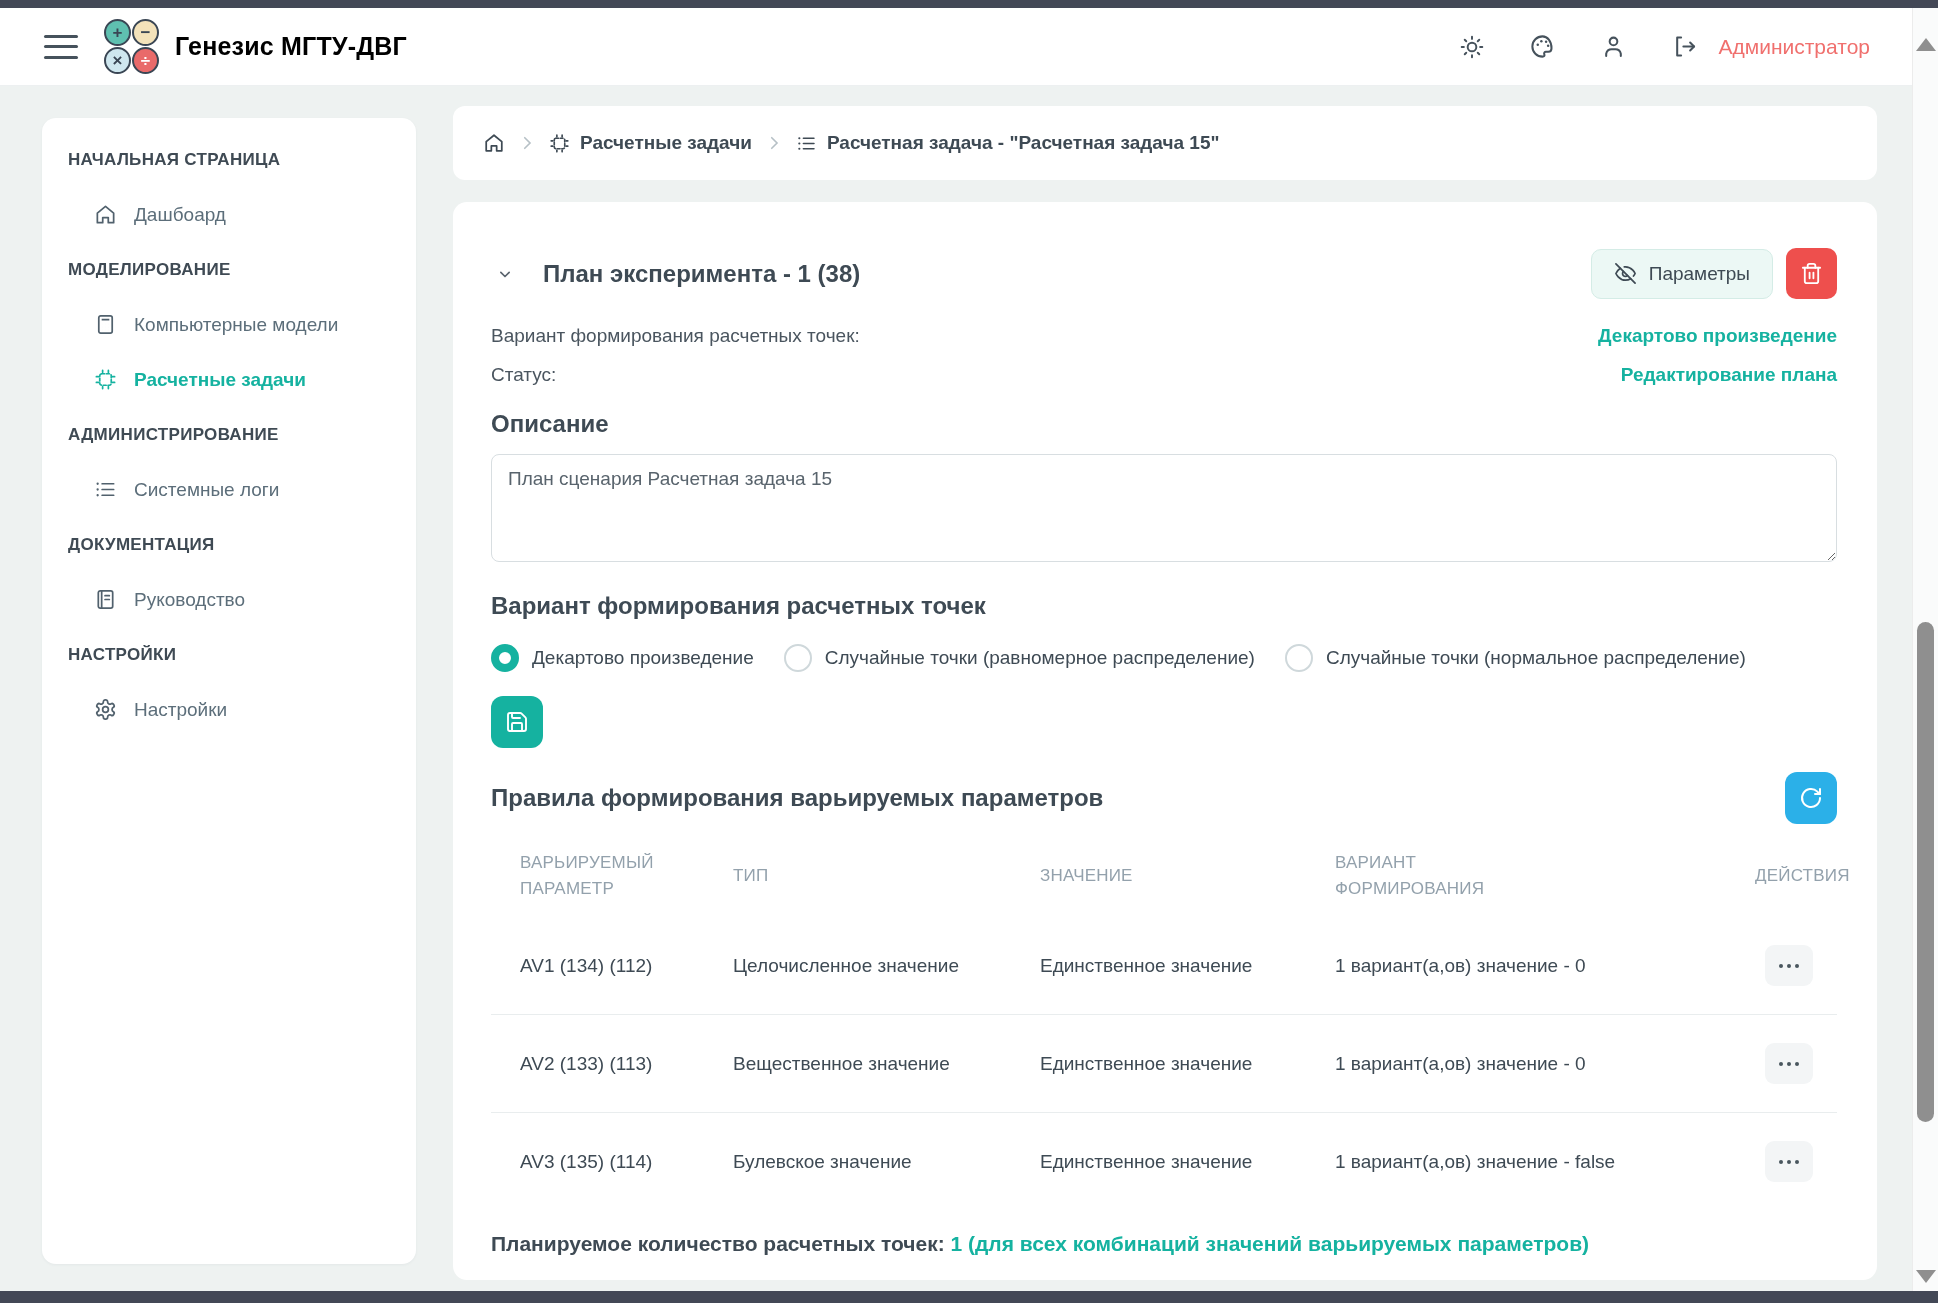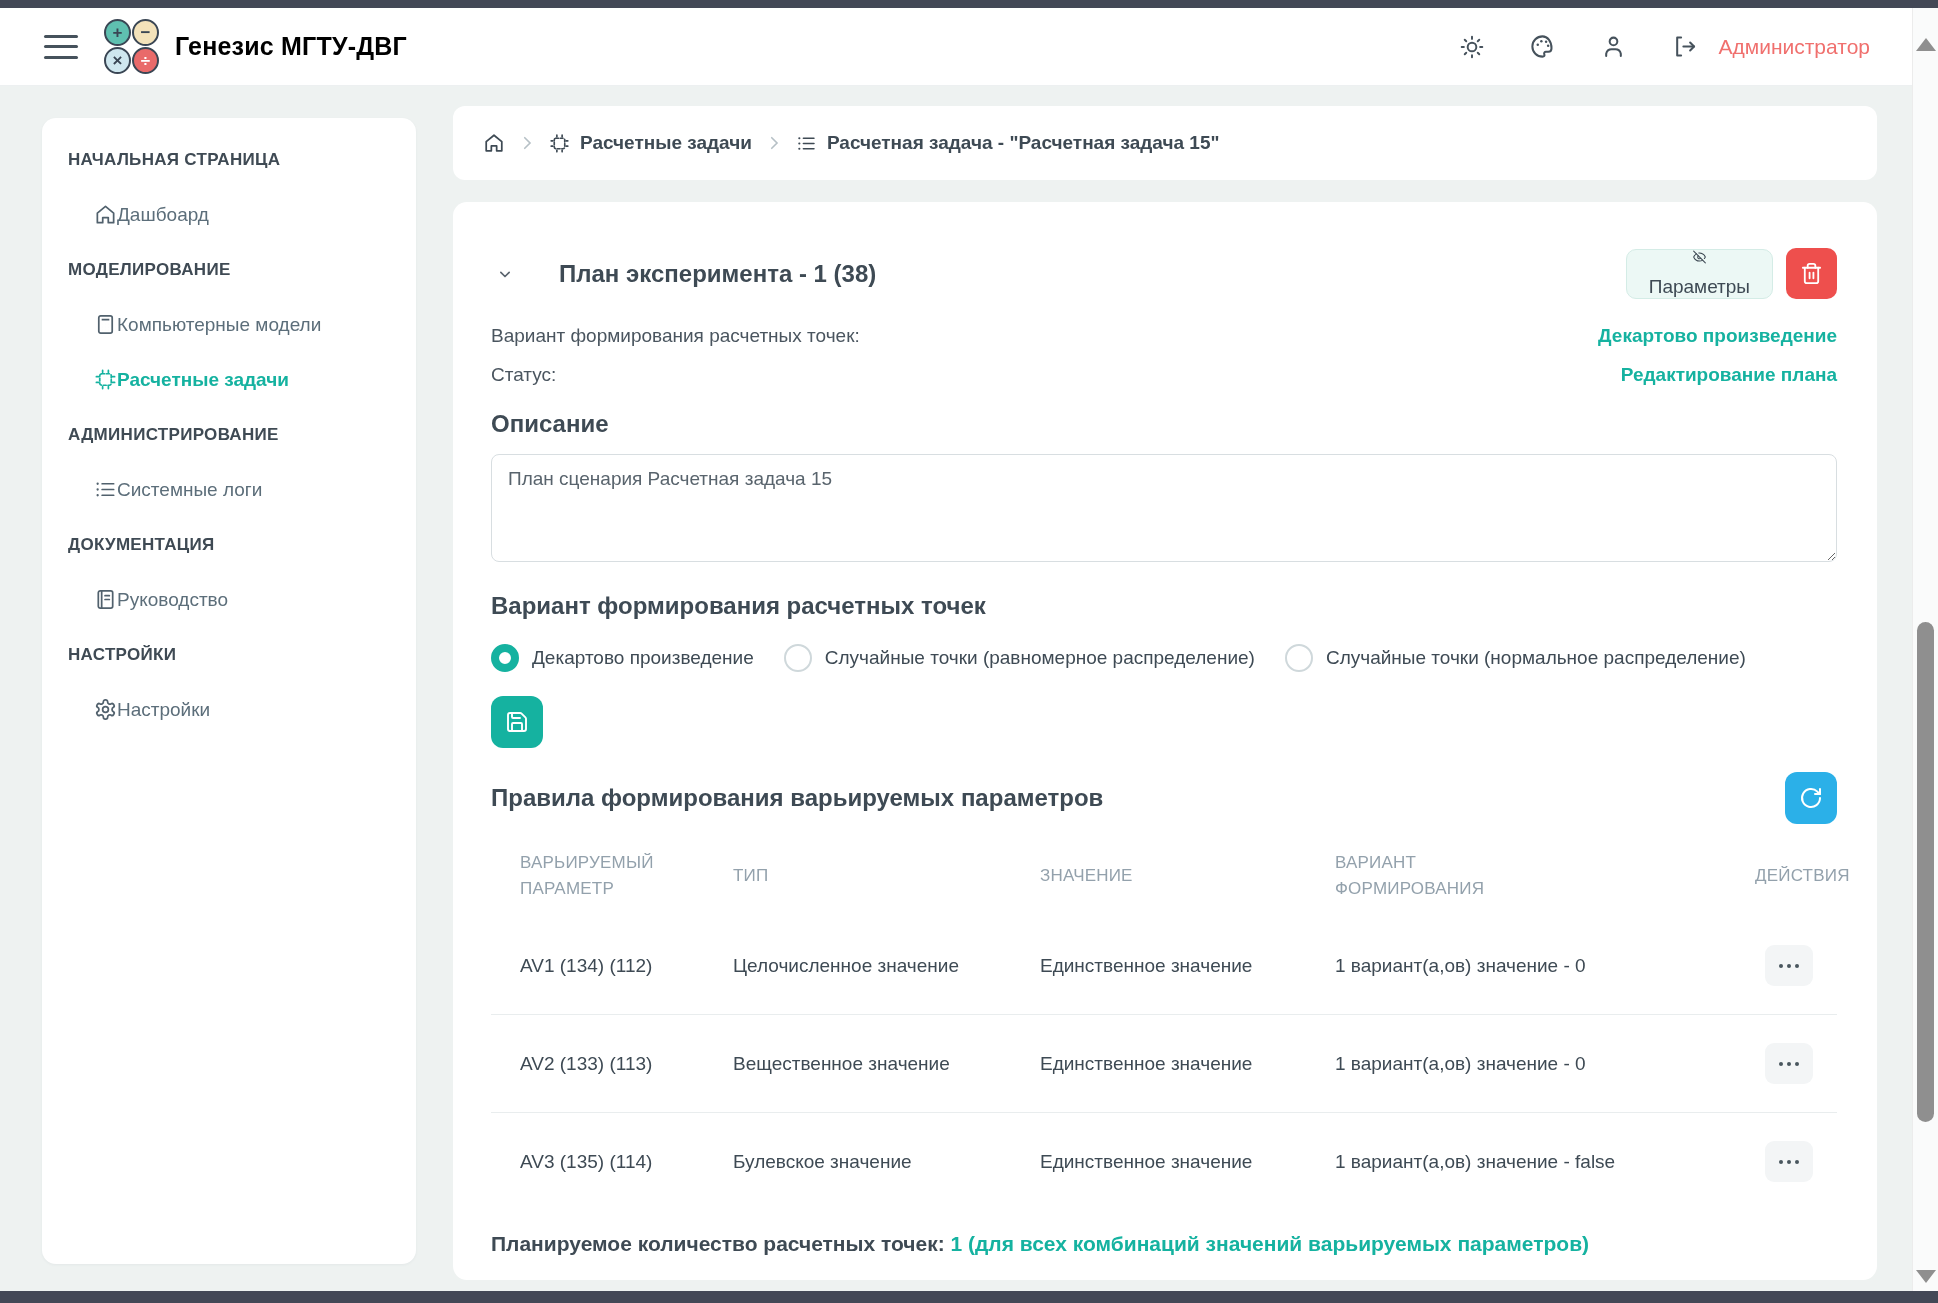--- a/index.html
+++ b/index.html
@@ -56,7 +56,7 @@
   }
   .side-section{height:55px;display:flex;align-items:center;padding-left:26px;
     font-size:17px;font-weight:700;color:#3f4a54;letter-spacing:.3px;}
-  .side-item{height:55px;display:flex;align-items:center;padding-left:52px;
+  .side-item{height:55px;display:flex;align-items:center;gap:17px;padding-left:52px;
     font-size:19px;color:var(--ink-soft);cursor:pointer;}
   .side-item .si{color:#51616d;}
   .side-item.active{color:var(--accent);font-weight:700;}

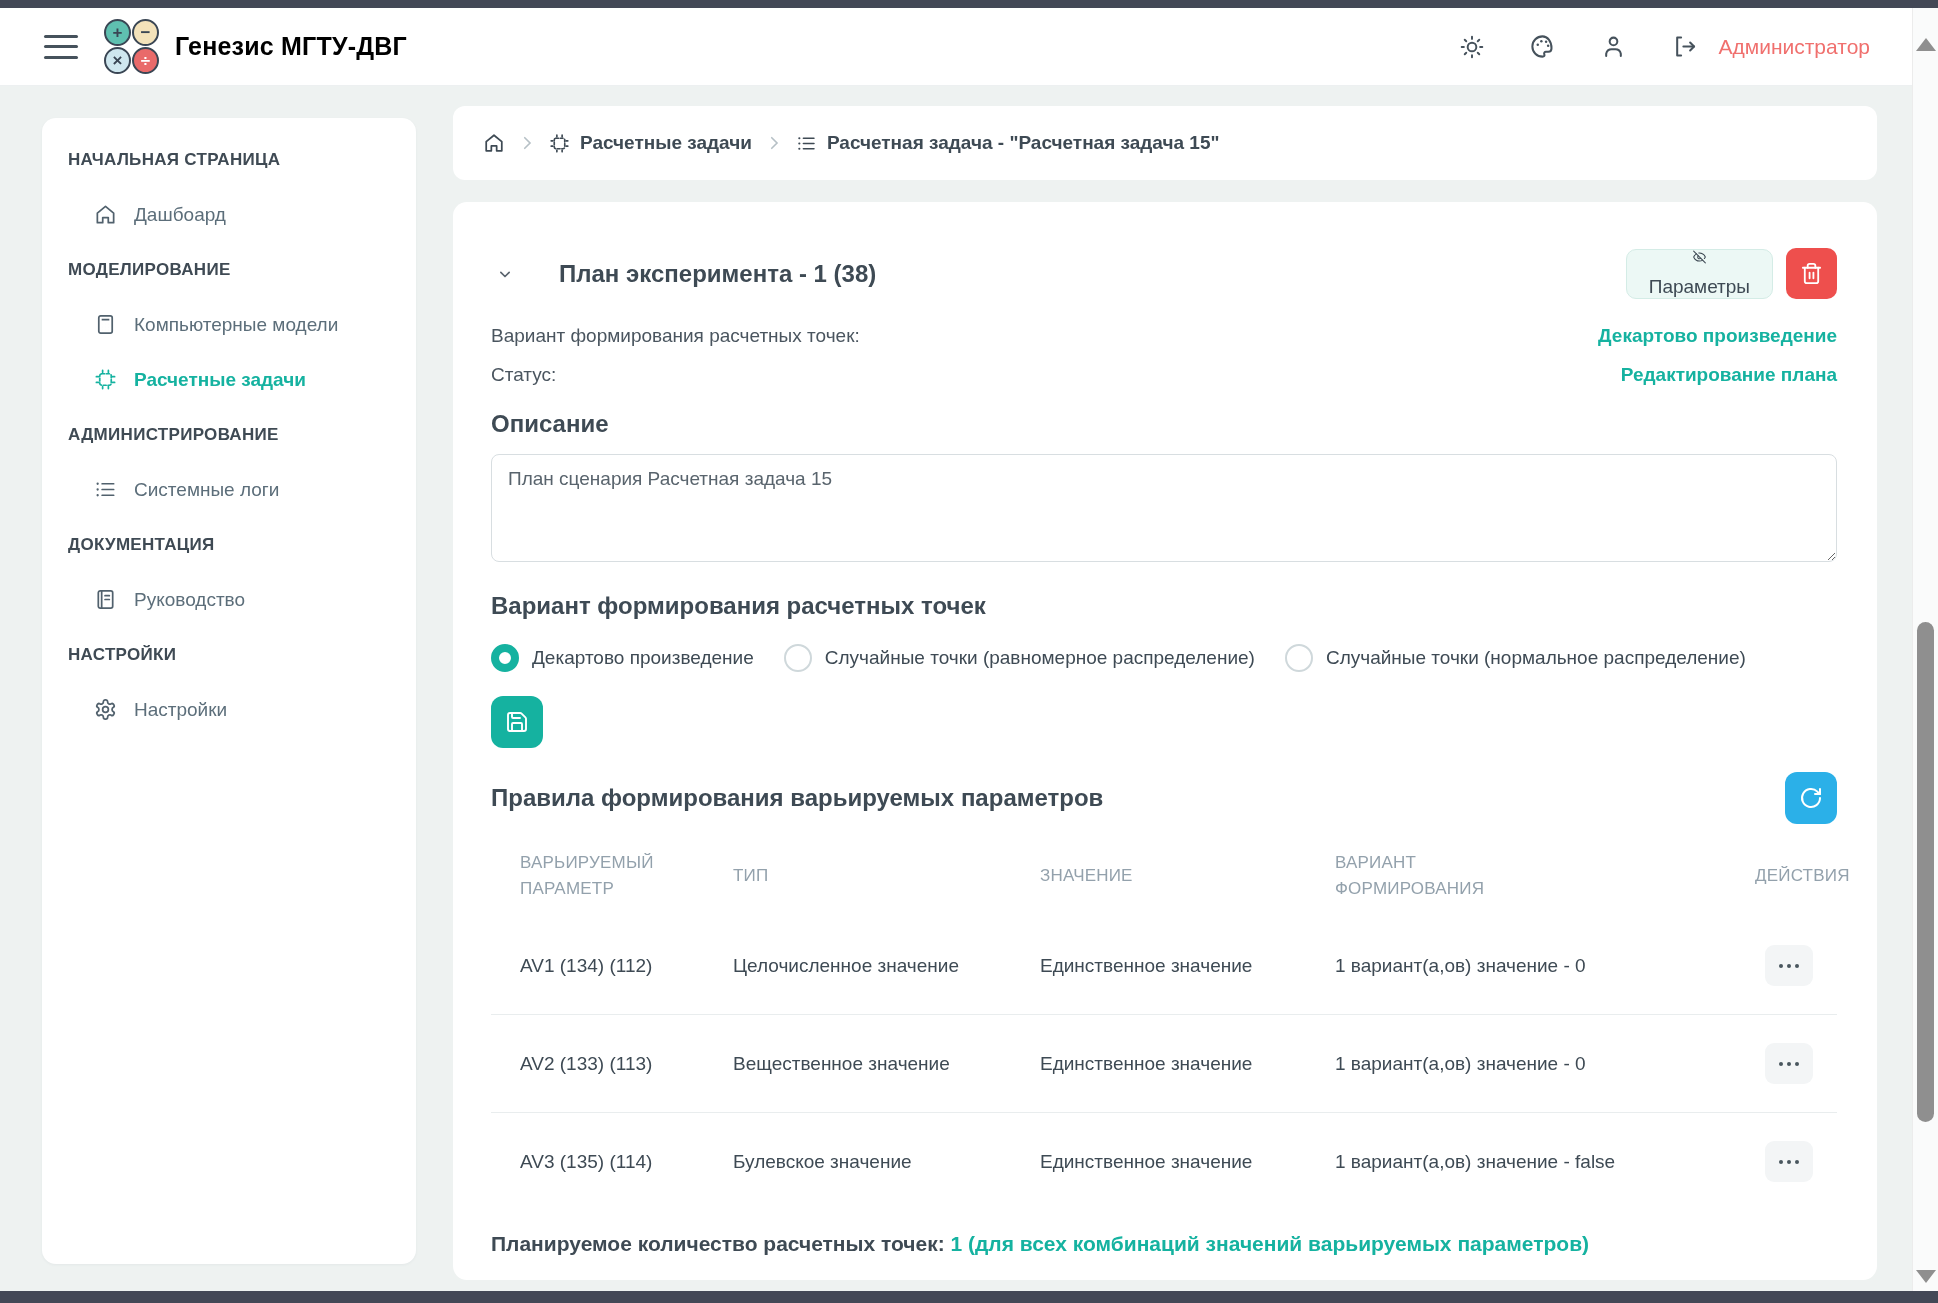--- a/index.html
+++ b/index.html
@@ -77,7 +77,7 @@
   }
   .plan-head{display:flex;align-items:center;margin-top:12px;}
   .collapse-btn{background:none;border:none;color:#5a646e;cursor:pointer;padding:4px;}
-  .plan-title{margin-left:40px;font-size:24px;font-weight:700;color:var(--ink);}
+  .plan-title{margin-left:24px;font-size:24px;font-weight:700;color:var(--ink);}
   .plan-head .spacer{flex:1;}
   .params-btn{
     display:flex;align-items:center;gap:12px;height:50px;padding:0 22px;cursor:pointer;

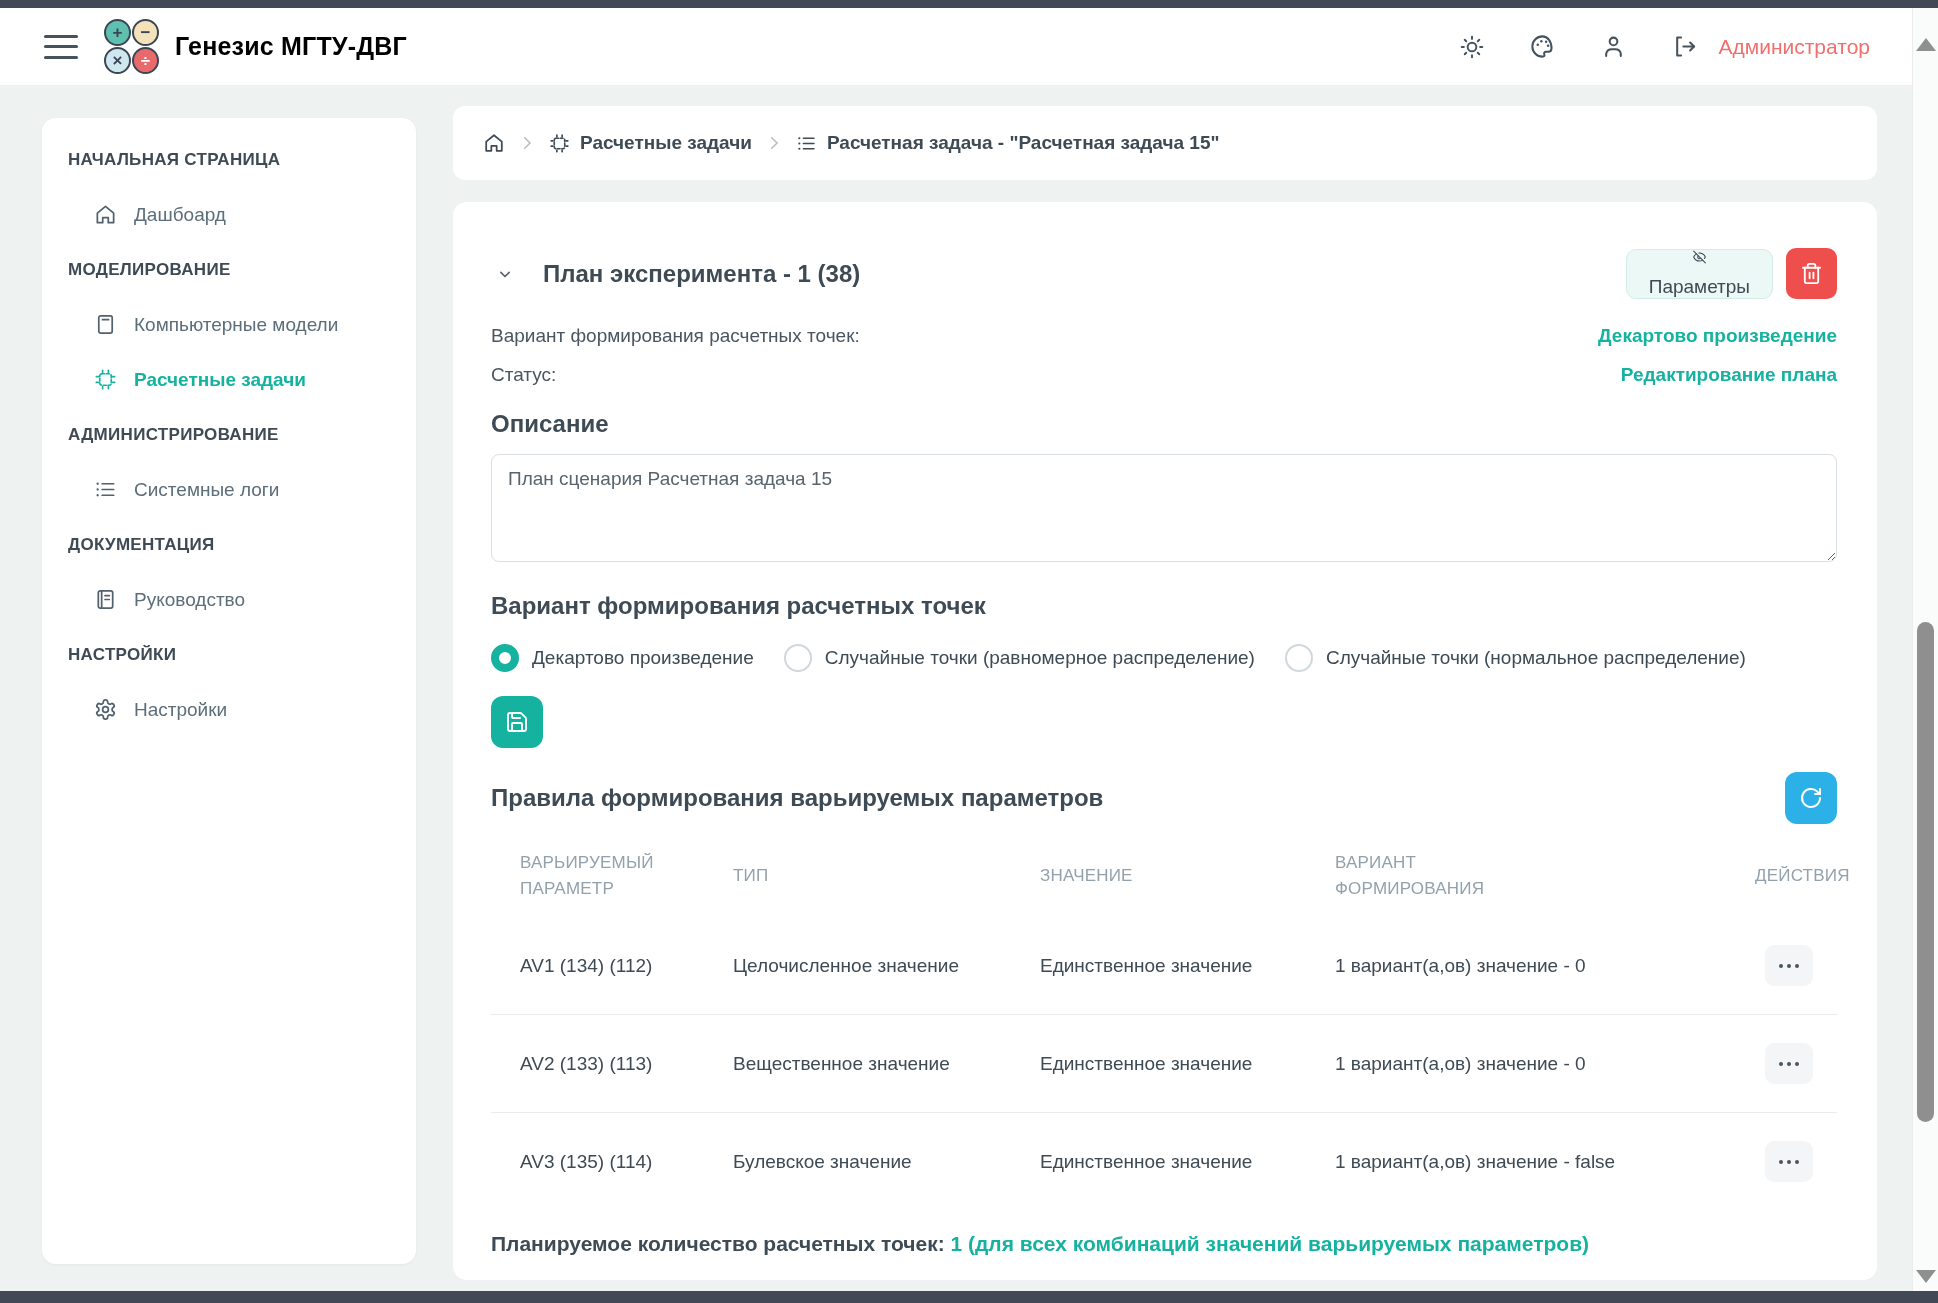--- a/index.html
+++ b/index.html
@@ -82,7 +82,7 @@
   .params-btn{
     display:flex;align-items:center;gap:12px;height:50px;padding:0 22px;cursor:pointer;
     background:#ecf8f5;border:1px solid #d4ece6;border-radius:10px;
-    font-family:"Liberation Sans",sans-serif;font-size:19px;color:#3e4a54;flex-direction:column;
+    font-family:"Liberation Sans",sans-serif;font-size:19px;color:#3e4a54;
   }
   .trash-btn{width:51px;height:51px;margin-left:13px;border:none;border-radius:10px;cursor:pointer;
     background:var(--danger);color:#fff;display:flex;align-items:center;justify-content:center;}

